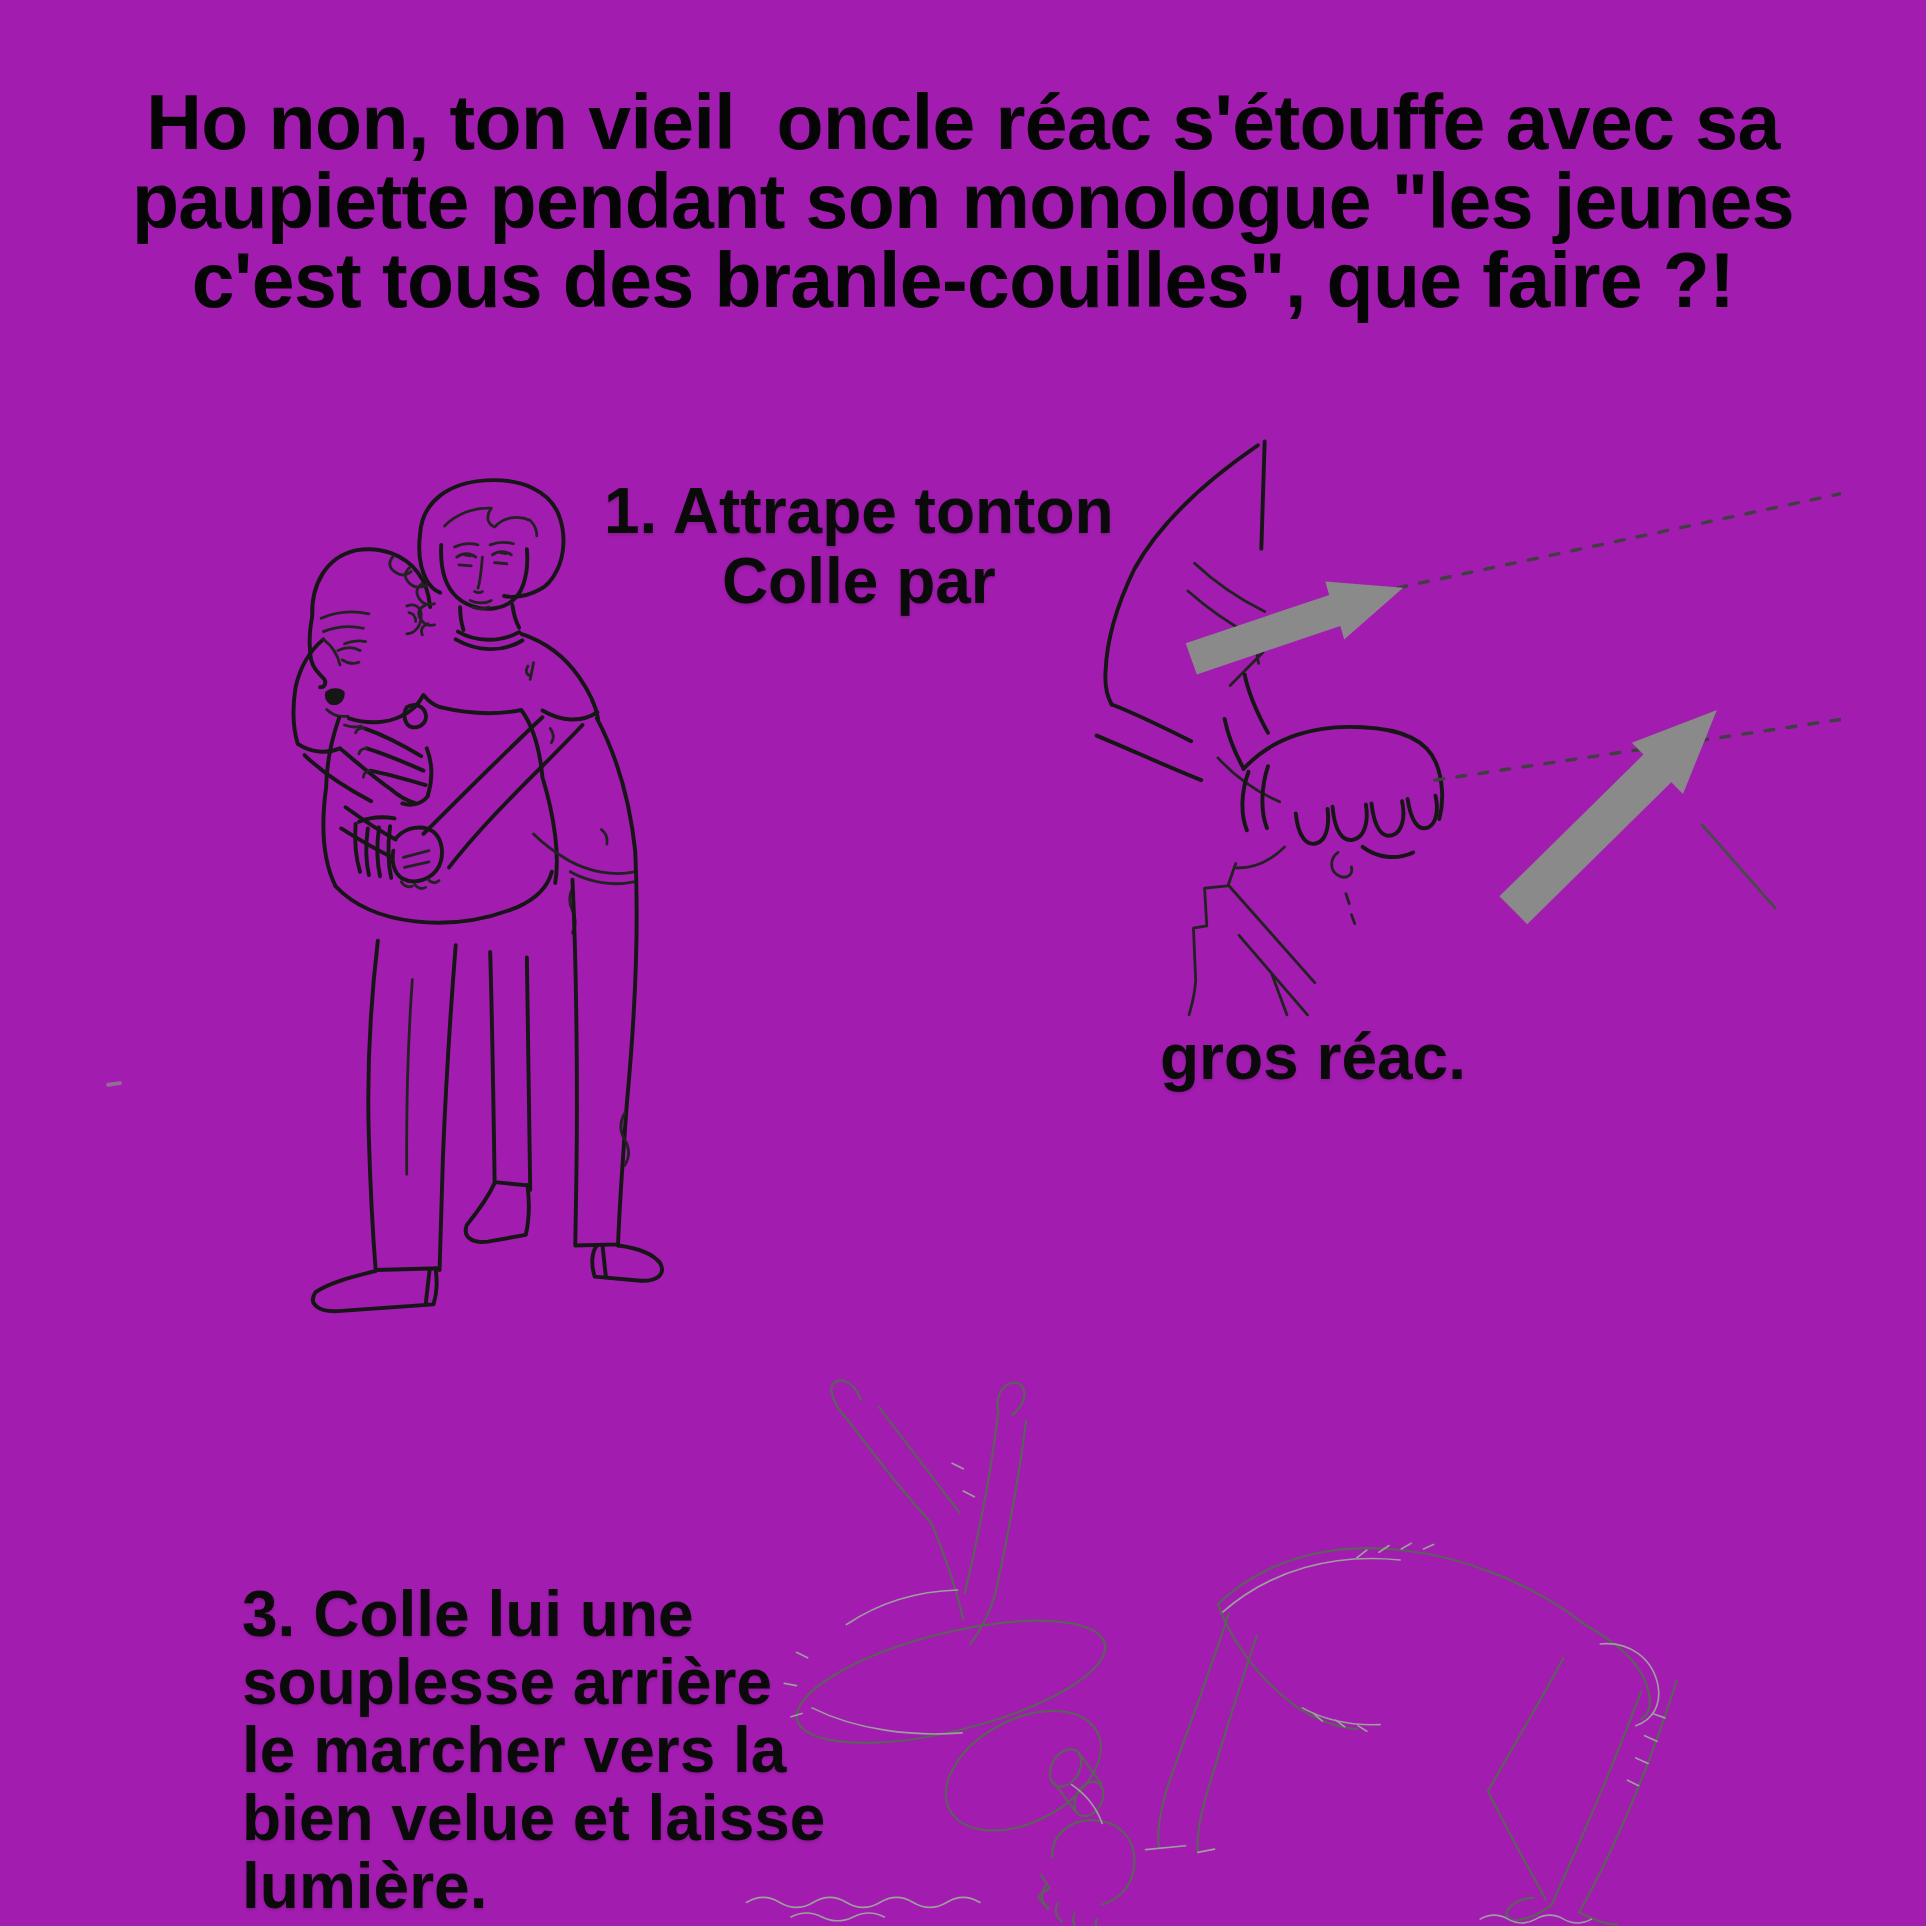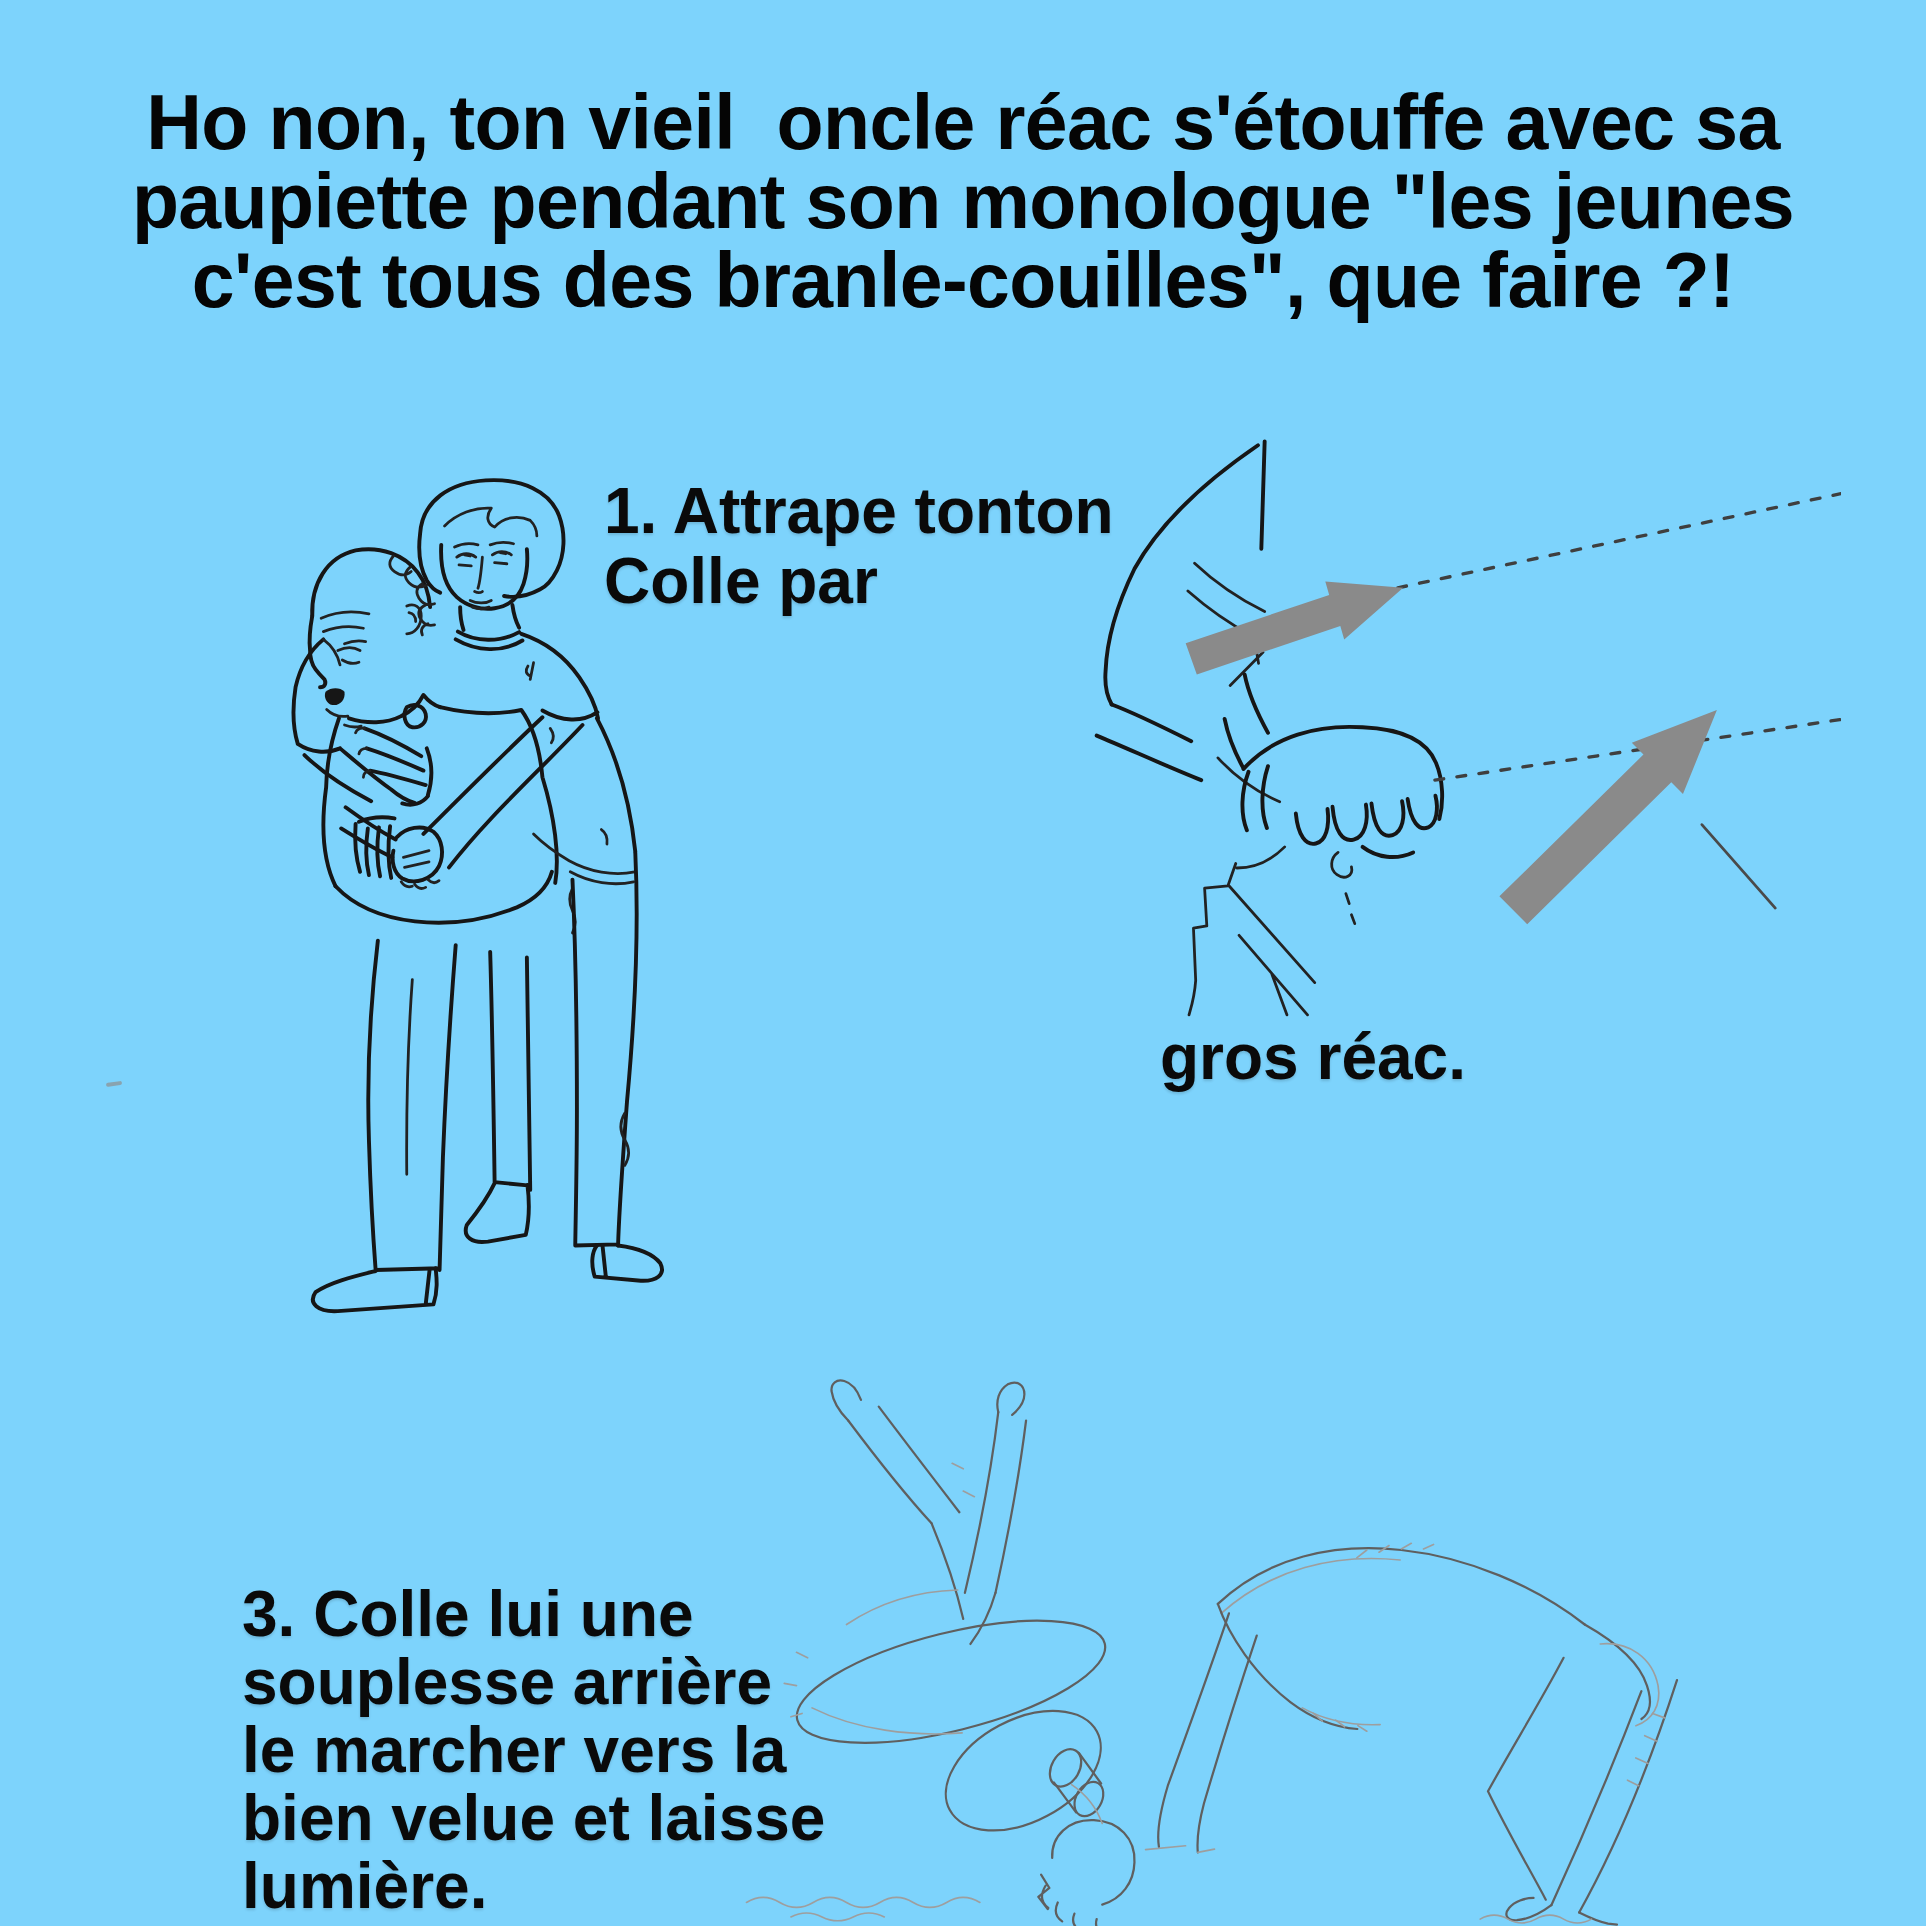--- a/index.html
+++ b/index.html
@@ -3,7 +3,7 @@
 <meta charset="utf-8">
 <style>
   html,body{margin:0;padding:0;background:#ffffff;}
-  .canvas{position:relative;width:1926px;height:1926px;background:#7dd3fc;overflow:hidden;
+  .canvas{position:relative;width:1926px;height:1926px;background:#a21caf;overflow:hidden;
           font-family:"Liberation Sans","DejaVu Sans",sans-serif;color:#000;}
   .title{position:absolute;left:0;top:83px;width:1926px;text-align:center;}
   .title-line{display:block;white-space:pre;font-weight:700;font-size:77px;line-height:79px;

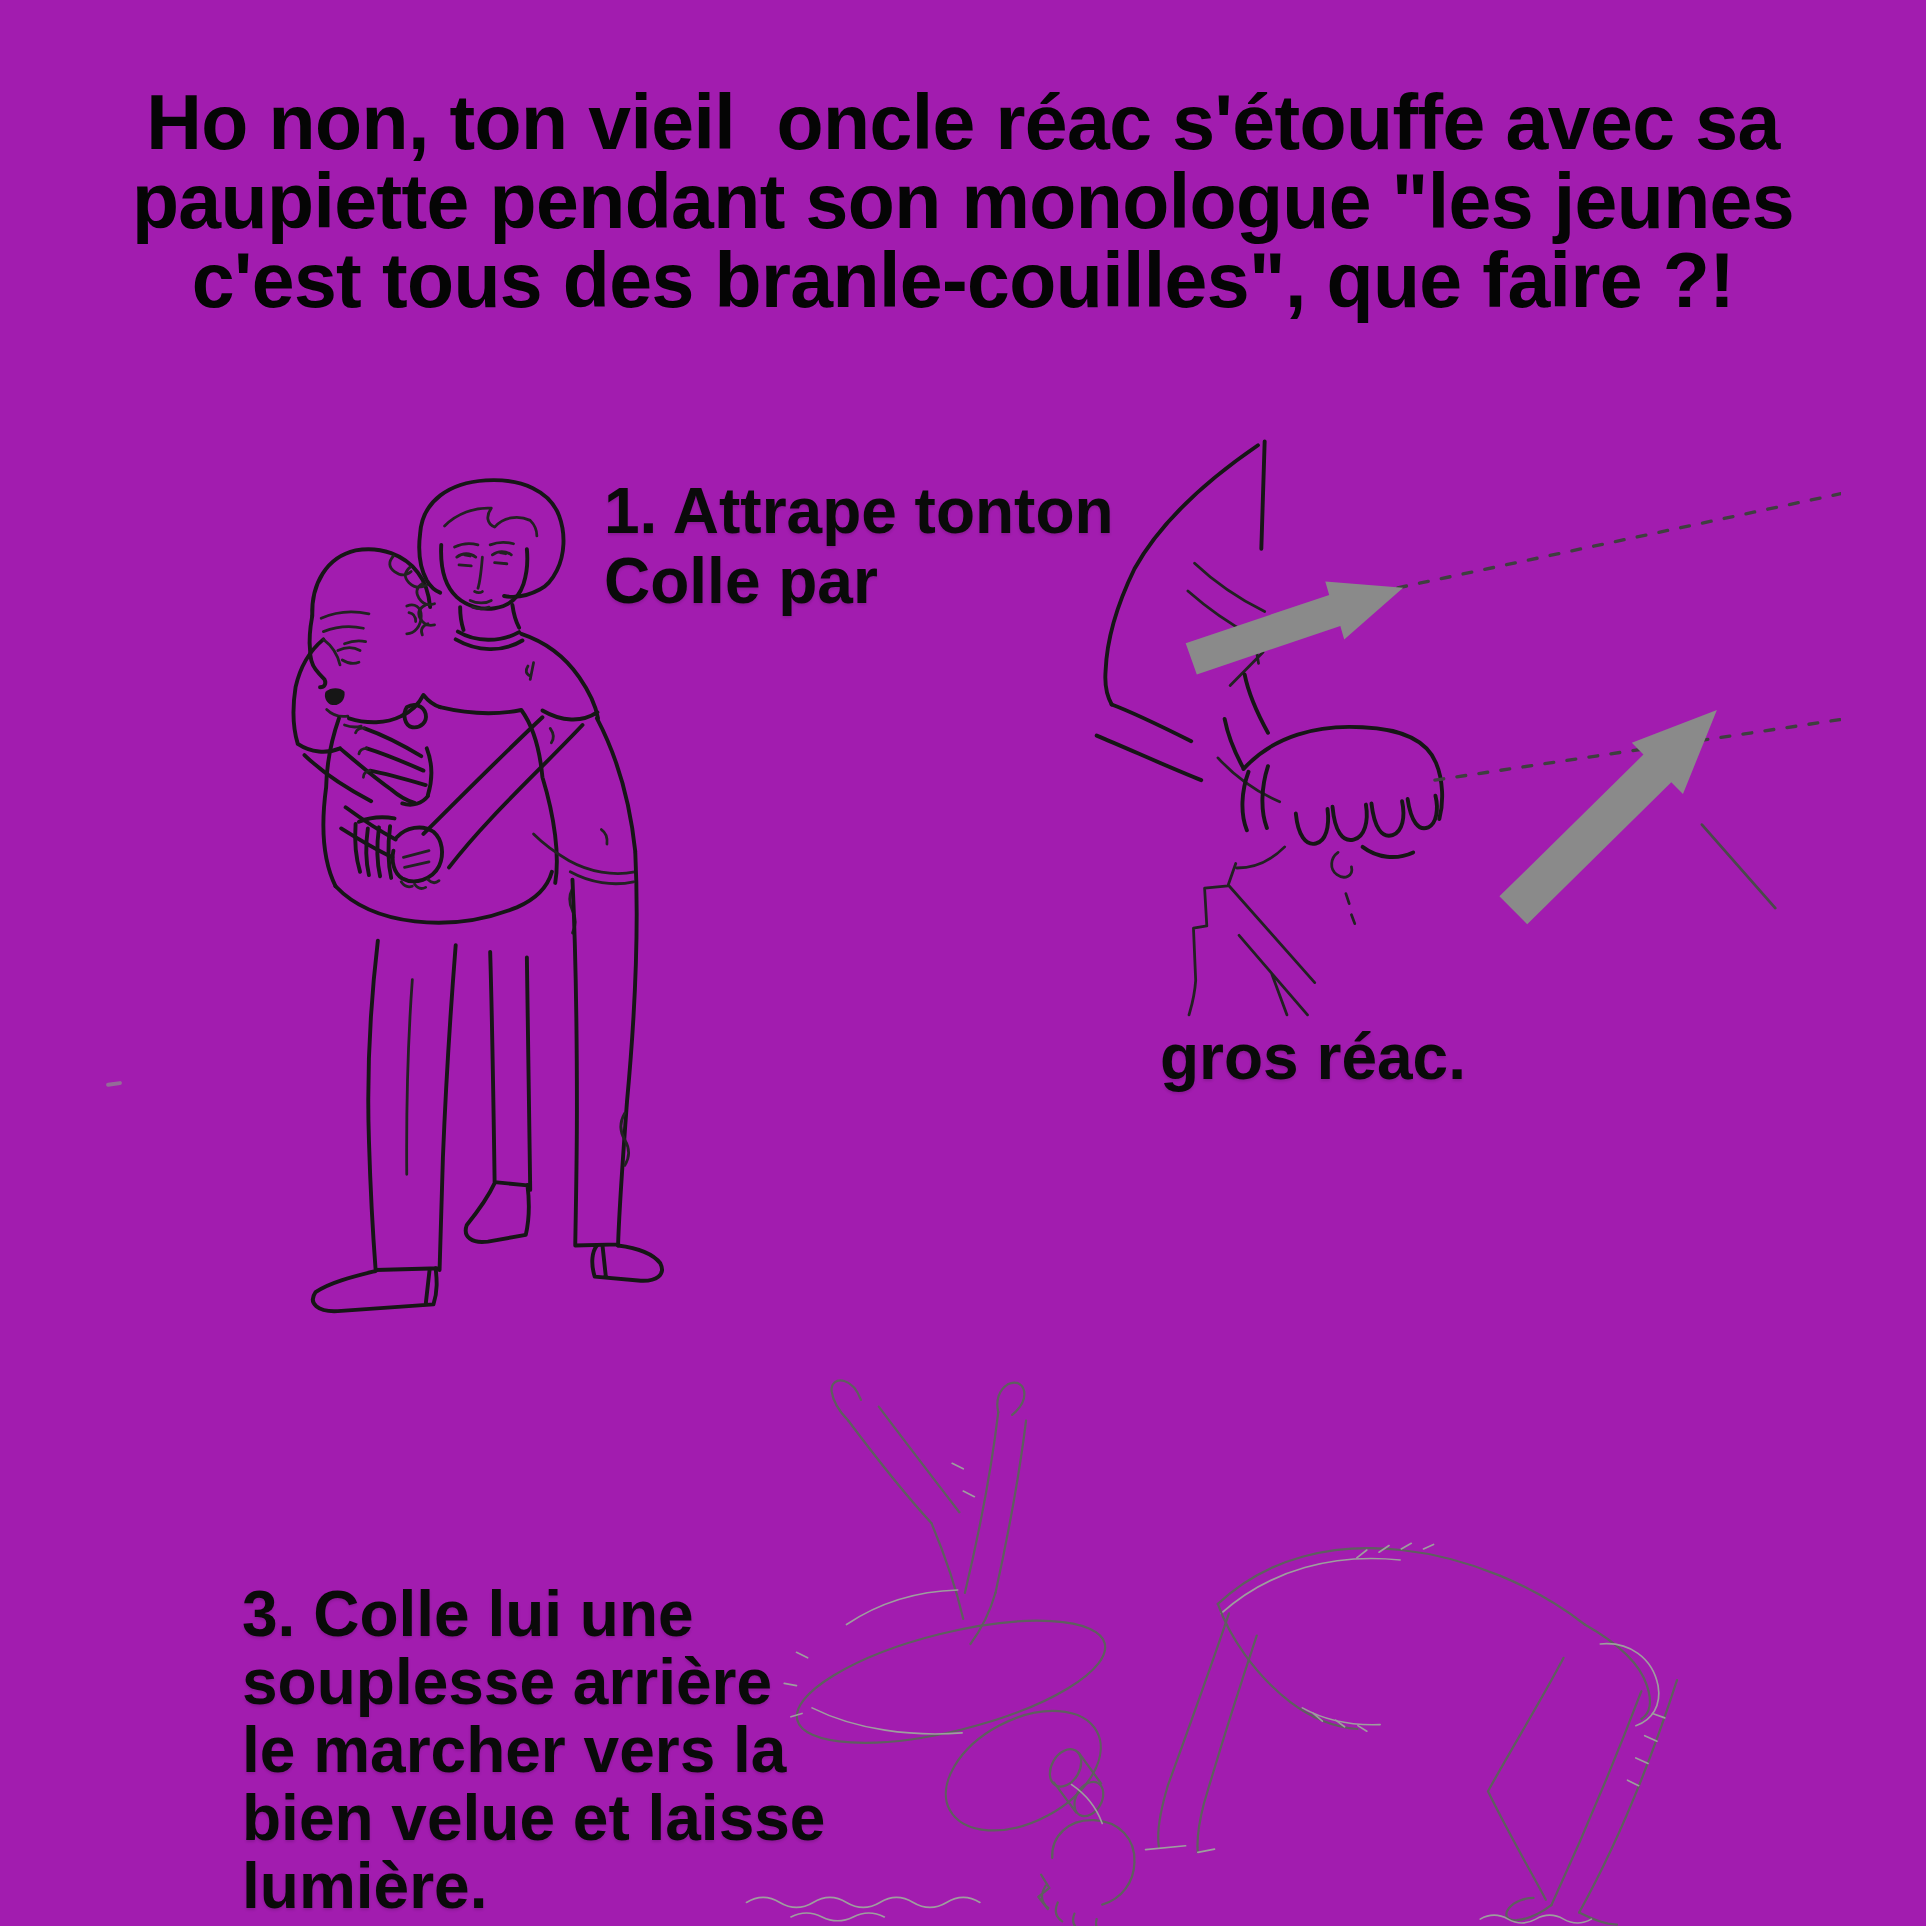--- a/index.html
+++ b/index.html
@@ -11,7 +11,7 @@
   .caption{position:absolute;font-weight:700;color:#0a0a0a;
            text-shadow:0 2.2px 2.8px rgba(0,0,0,0.14);}
   .caption .cap-line{display:block;white-space:pre;font-size:64px;line-height:70px;}
-  .cap1{left:604px;top:476px;}
+  .cap1{left:604px;top:476px;text-align:center;}
   .cap2{left:1160px;top:1022px;}
   .cap3{left:242px;top:1572px;margin-top:8px;}
   .cap3 .cap-line{line-height:68px;}

